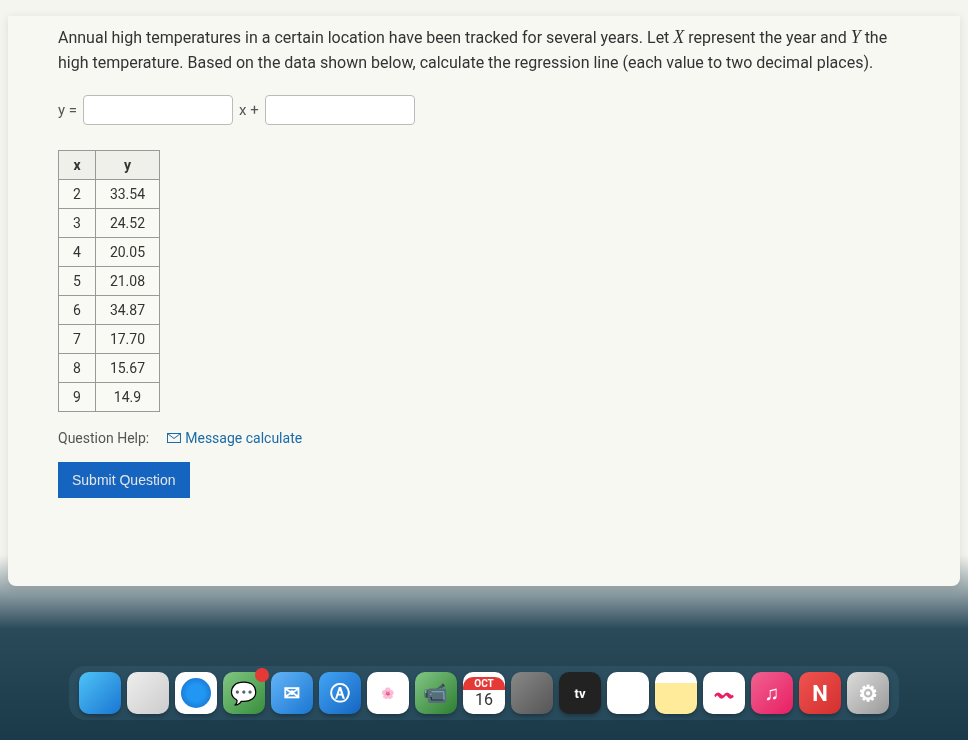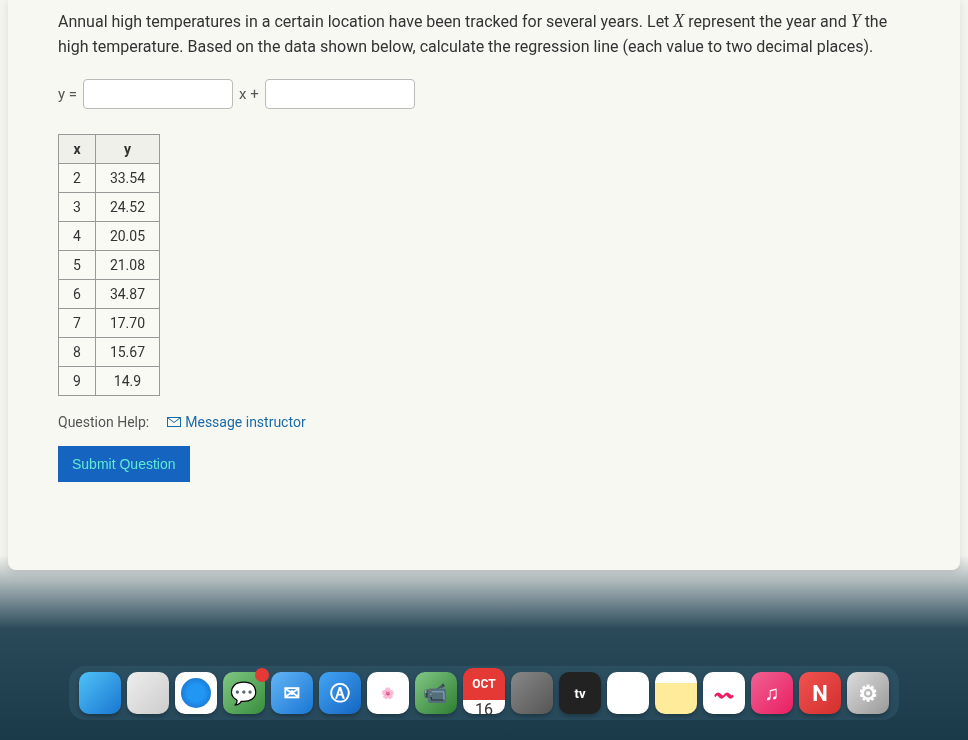--- a/index.html
+++ b/index.html
@@ -21,7 +21,7 @@
       min-height: 570px;
       border-radius: 0 0 8px 8px;
       box-shadow: 0 2px 10px rgba(0,0,0,0.1);
-      margin: 0 8px;
+      margin: 16px 8px;
     }
     .question-text {
       color: #333;

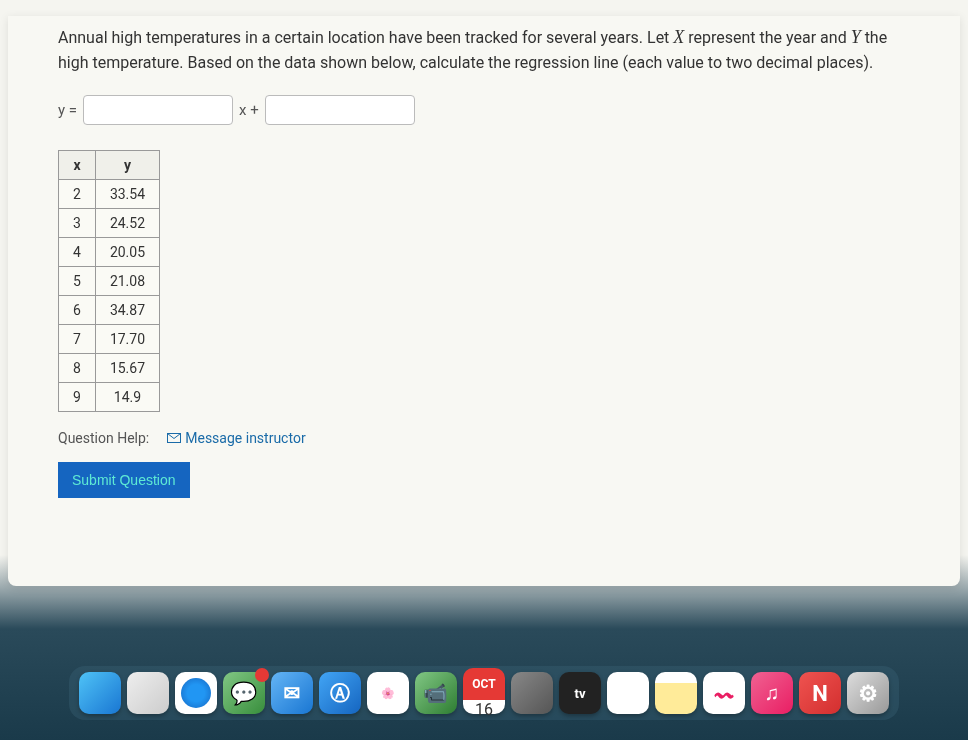--- a/index.html
+++ b/index.html
@@ -226,7 +226,7 @@
           <rect x="0.5" y="0.5" width="13" height="9" fill="none" stroke="#1a6ba8" stroke-width="1"></rect>
           <path d="M0.5 0.5 L7 5.5 L13.5 0.5" fill="none" stroke="#1a6ba8" stroke-width="1"></path>
         </svg>
-      <span>Message instructor</span>
+      <span>Message calculate</span>
     </a>
   </div>
 

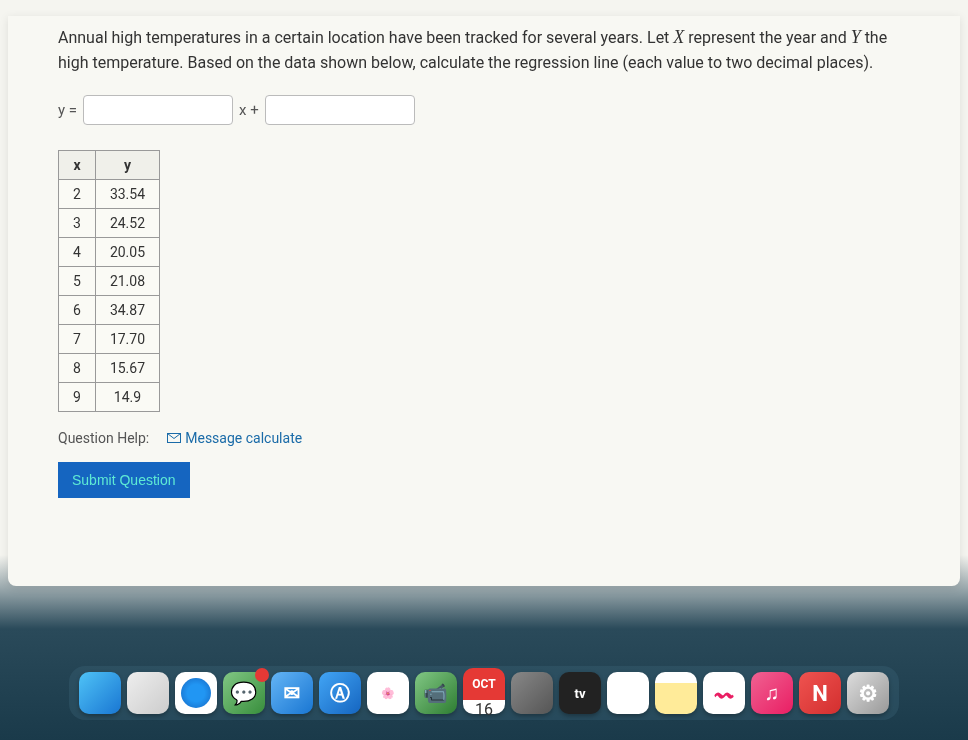--- a/index.html
+++ b/index.html
@@ -89,7 +89,7 @@
     }
     .submit-btn {
       background: #1565c0;
-      color: #5eead4;
+      color: #e5e5e5;
       border: none;
       padding: 10px 14px;
       font-size: 14px;

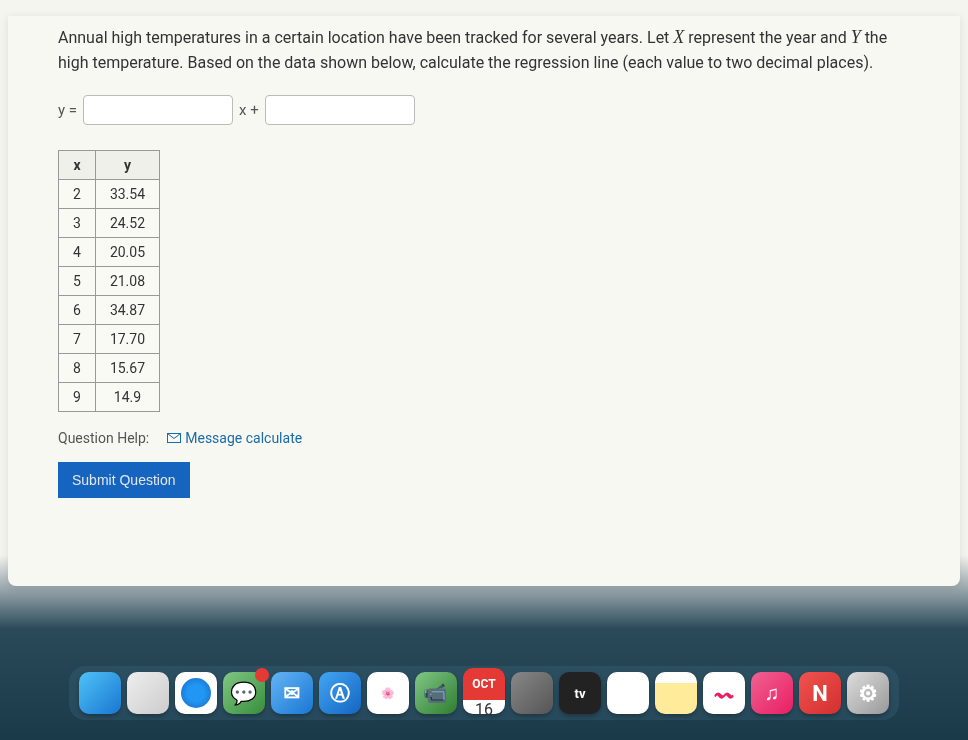--- a/index.html
+++ b/index.html
@@ -144,7 +144,7 @@
     .photos { background: #fff; }
     .facetime { background: linear-gradient(135deg, #81c784, #2e7d32); font-size:20px;}
     .calendar { background: #fff; flex-direction:column; color:#333;}
-    .calendar-top{background:#e53935;color:#fff;font-size:12px;width:100%;text-align:center;border-radius:10px 10px 0 0;padding:9px 0;}
+    .calendar-top{background:#e53935;color:#fff;font-size:10px;width:100%;text-align:center;border-radius:10px 10px 0 0;padding:1px 0;}
     .calendar-num{font-size:16px;color:#333;font-weight:normal;}
     .tv-app { background: #222; color:#fff; font-size:13px;}
     .reminders { background: #fff; display:flex;flex-direction:column;gap:2px;padding:8px;}

